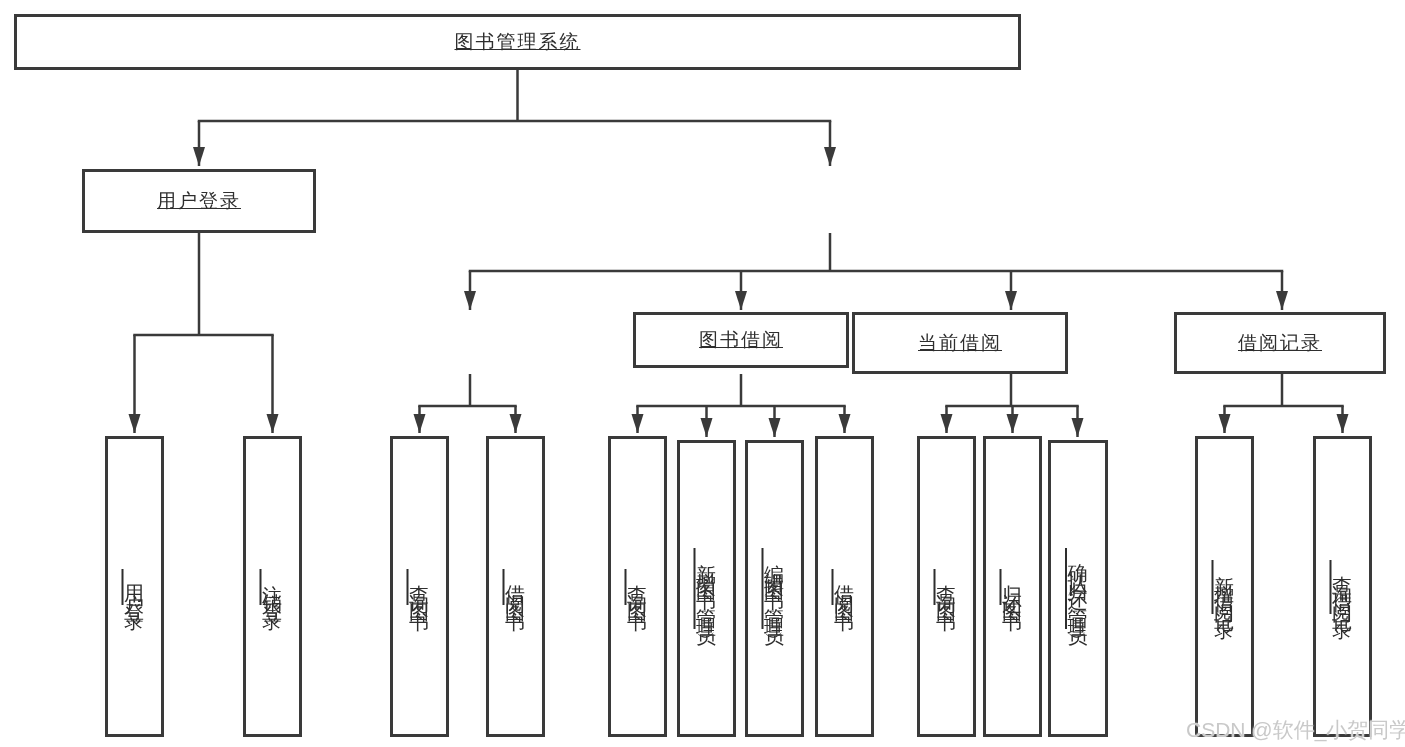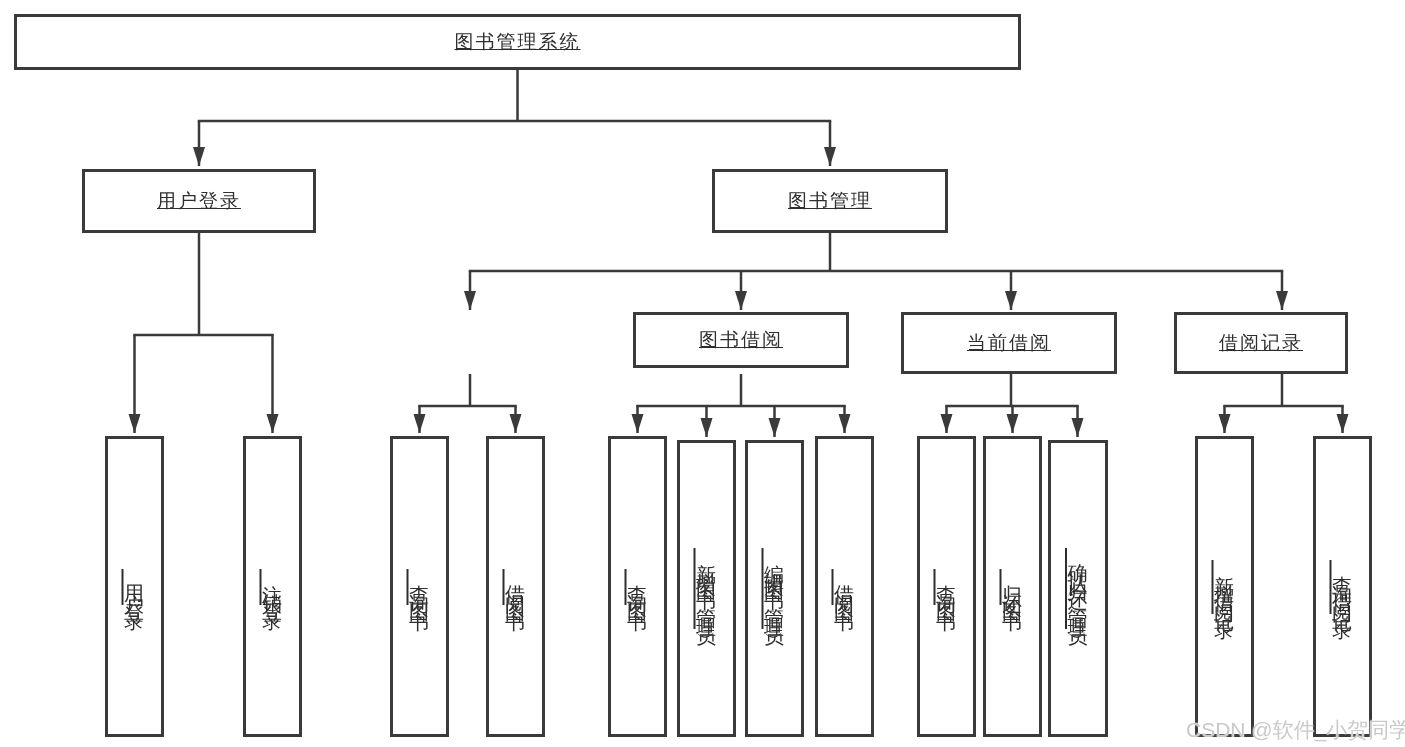--- a/index.html
+++ b/index.html
@@ -133,9 +133,6 @@
   <div class="box" style="left:82px;top:169px;width:234px;height:64px">
     <span class="h-label">用户登录</span>
   </div>
-  <div class="box" style="left:712px;top:169px;width:236px;height:64px">
-    <span class="h-label">图书管理</span>
-  </div>
 
   <div class="box" style="left:633px;top:312px;width:216px;height:56px">
     <span class="h-label">图书借阅</span>

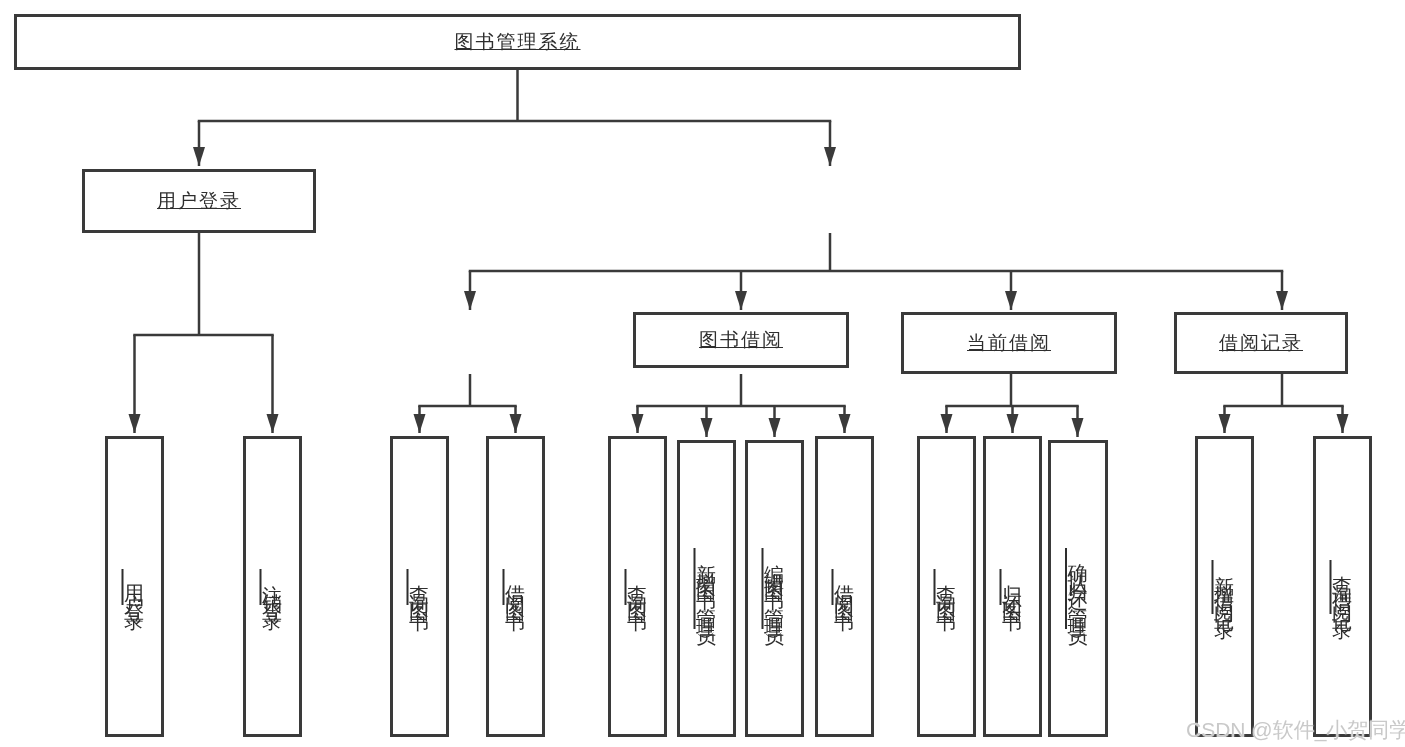--- a/index.html
+++ b/index.html
@@ -137,7 +137,7 @@
   <div class="box" style="left:633px;top:312px;width:216px;height:56px">
     <span class="h-label">图书借阅</span>
   </div>
-  <div class="box" style="left:901px;top:312px;width:216px;height:62px">
+  <div class="box" style="left:852px;top:312px;width:216px;height:62px">
     <span class="h-label">当前借阅</span>
   </div>
   <div class="box" style="left:1174px;top:312px;width:174px;height:62px">

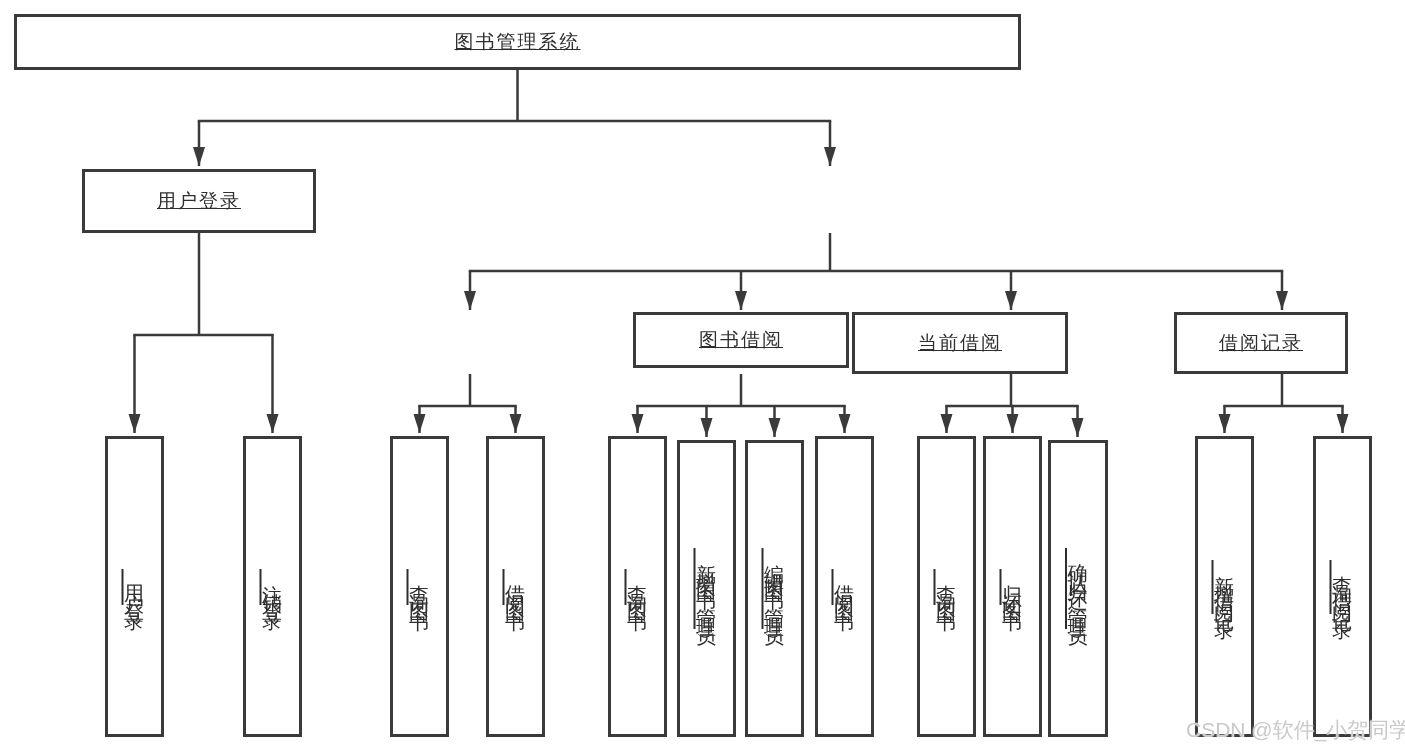--- a/index.html
+++ b/index.html
@@ -140,7 +140,7 @@
   <div class="box" style="left:852px;top:312px;width:216px;height:62px">
     <span class="h-label">当前借阅</span>
   </div>
-  <div class="box" style="left:1174px;top:312px;width:174px;height:62px">
+  <div class="box" style="left:1174px;top:312px;width:212px;height:62px">
     <span class="h-label">借阅记录</span>
   </div>
 

